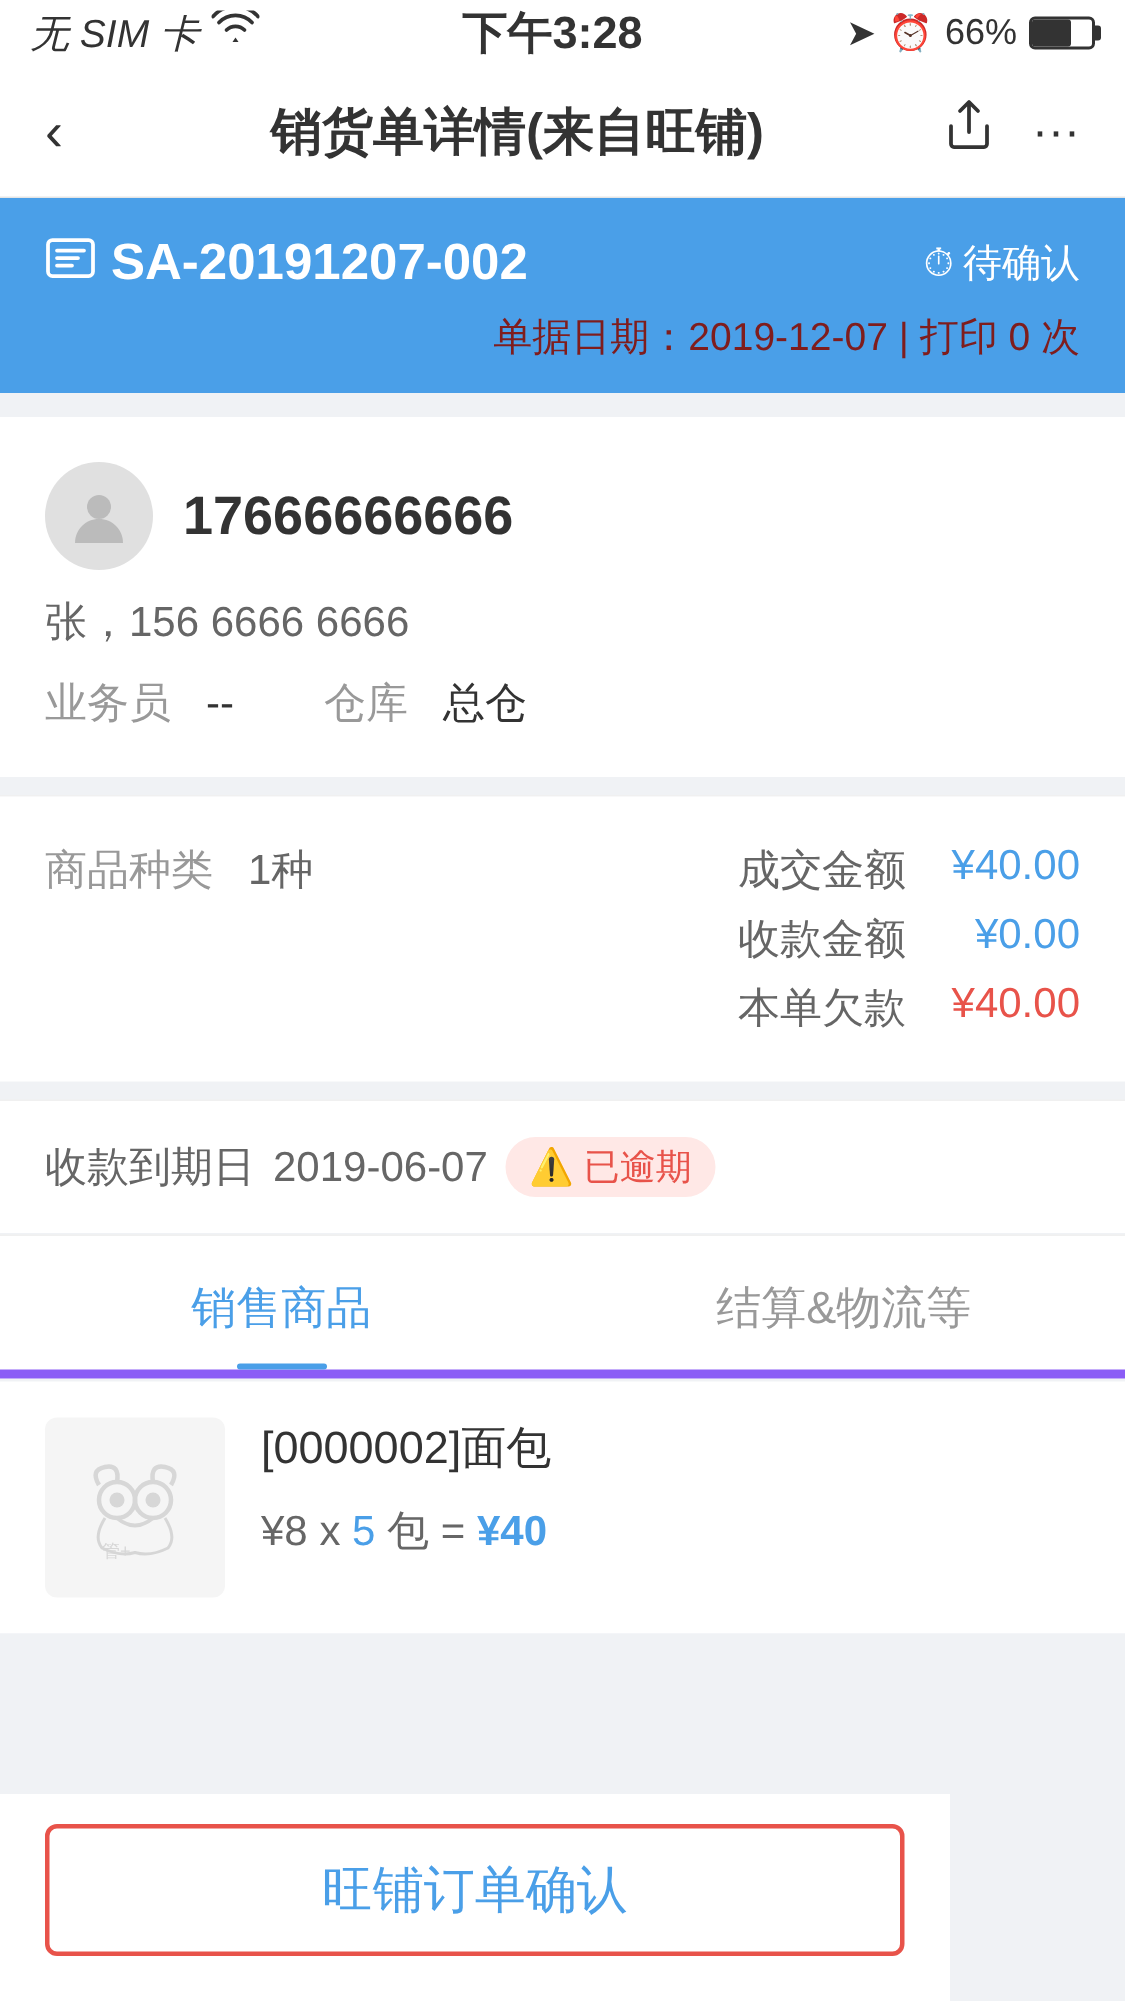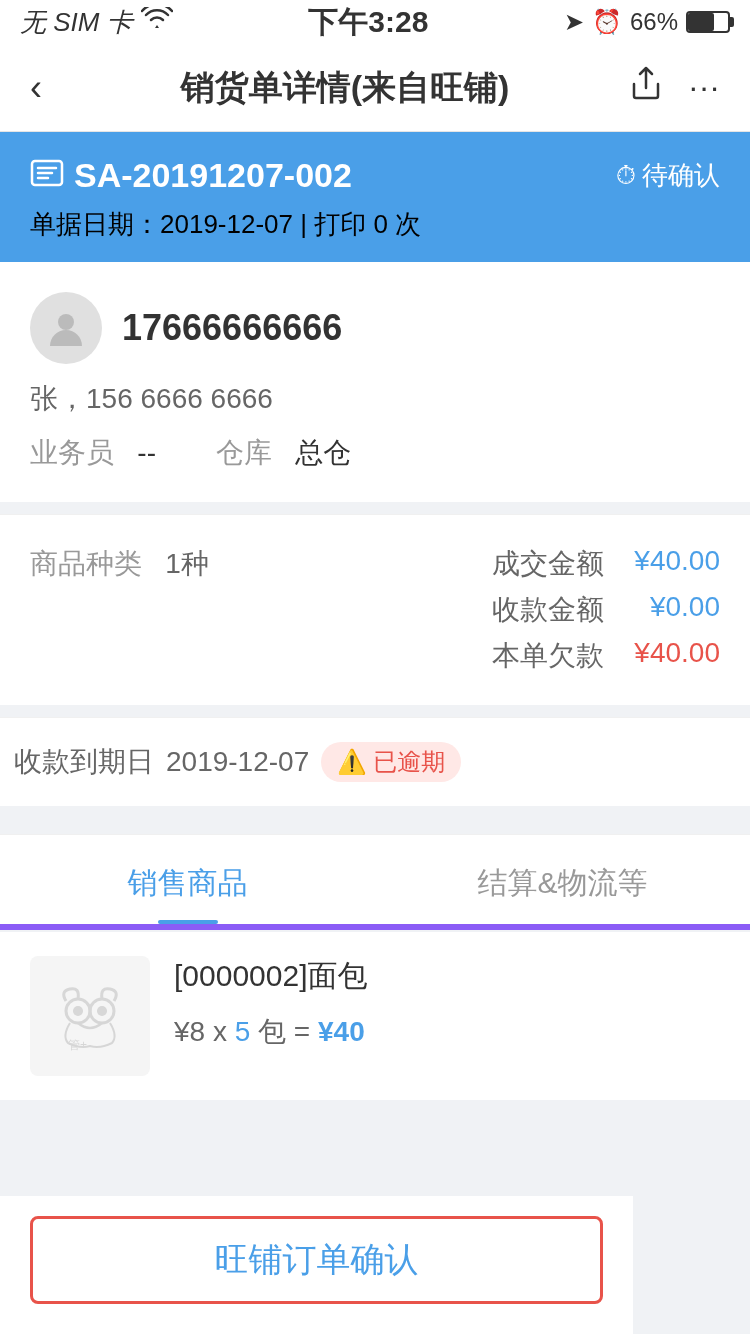--- a/index.html
+++ b/index.html
@@ -88,7 +88,7 @@
     .order-header {
       background: #4a9fe8;
       padding: 24px 30px 20px;
-      margin-bottom: 0;
+      margin-bottom: 16px;
     }
     .order-header-top {
       display: flex;

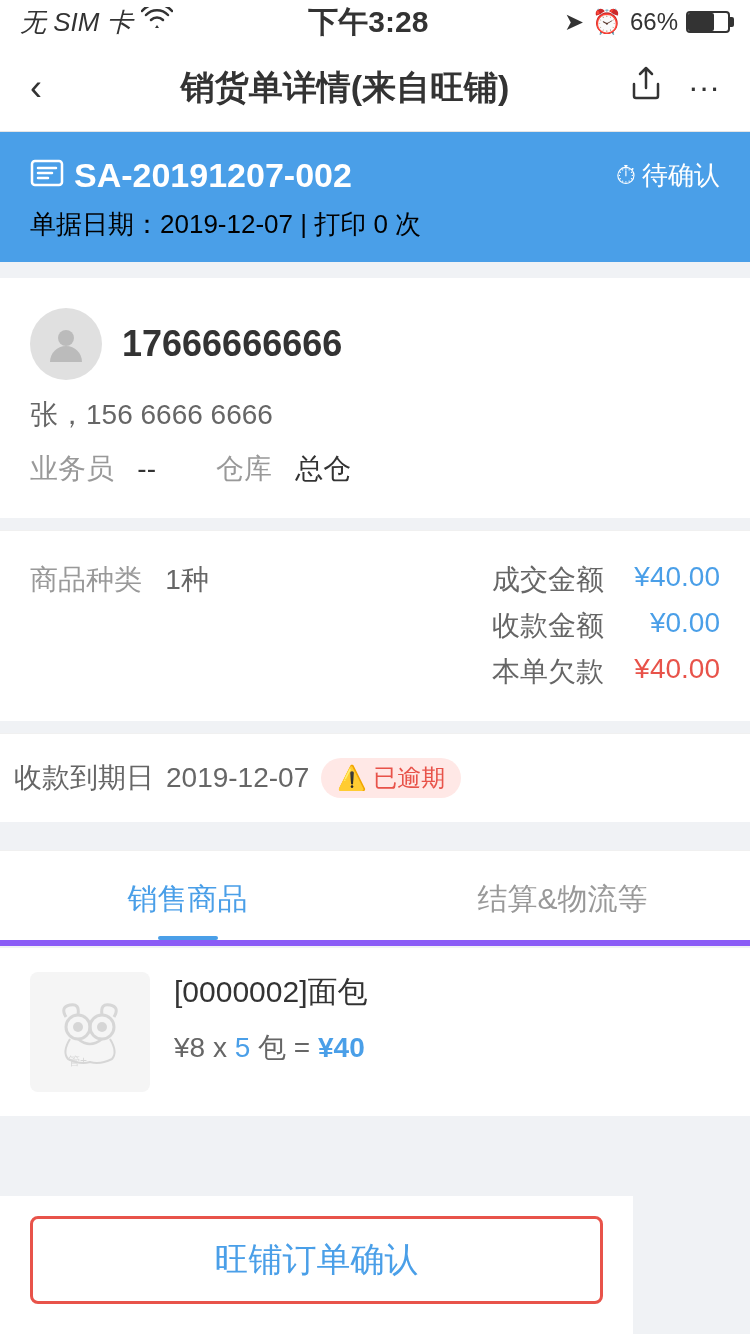--- a/index.html
+++ b/index.html
@@ -113,7 +113,8 @@
     }
     .order-date {
       font-size: 26px;
-      color: #000000;
+      color: #7f1d1d;
+      text-align: right;
     }
 
     

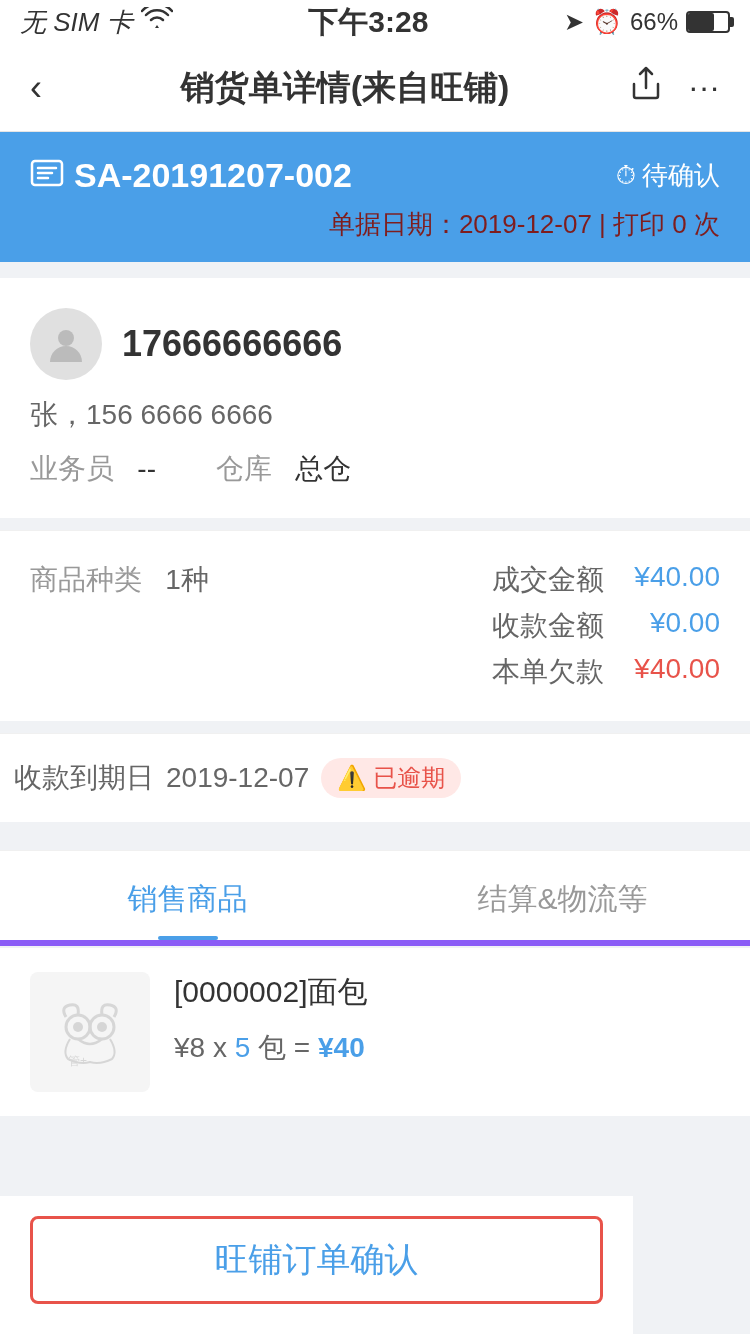--- a/index.html
+++ b/index.html
@@ -199,8 +199,8 @@
     
     .due-card {
       background: #fff;
-      padding: 24px 14px;
-      margin-bottom: 28px;
+      padding: 24px 30px;
+      margin-bottom: 1px;
       font-size: 28px;
       color: #666;
       display: flex;

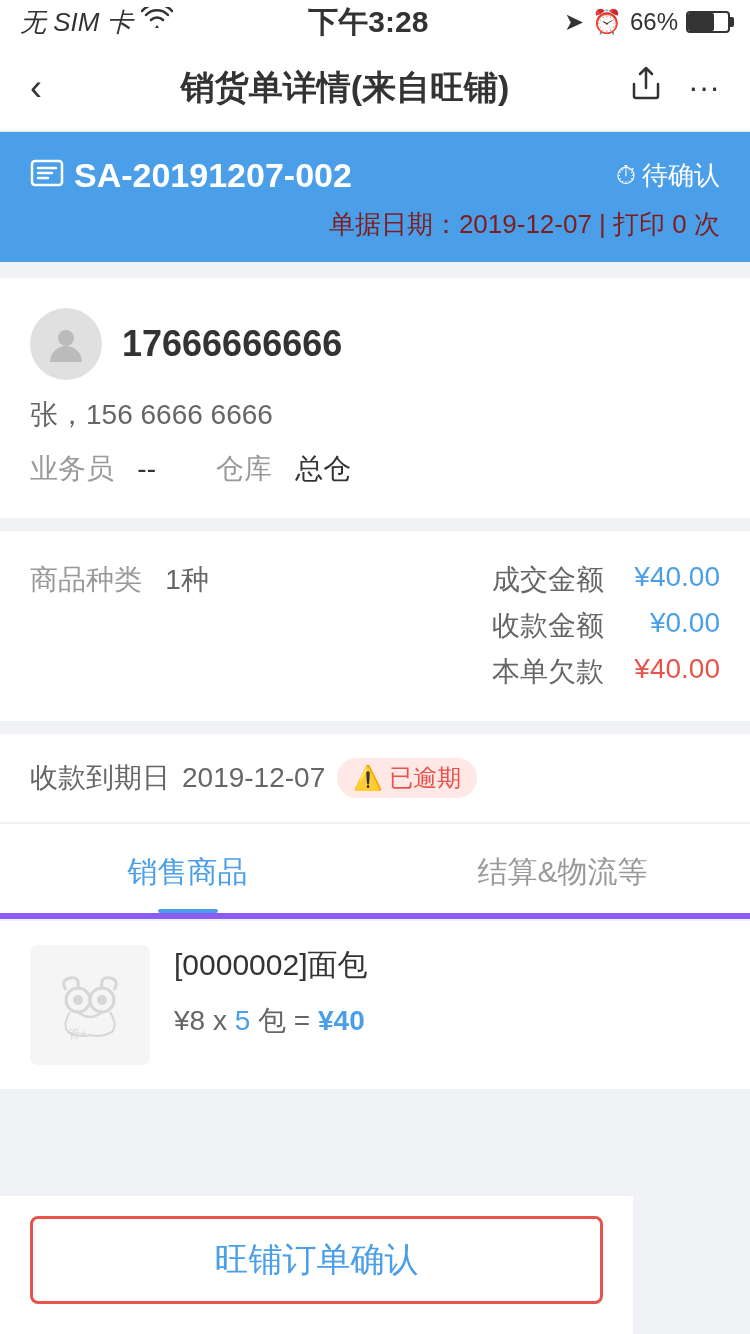--- a/index.html
+++ b/index.html
@@ -428,7 +428,7 @@
 
 <div class="due-card">
   <span>收款到期日</span>
-  <span>2019-12-07</span>
+  <span>2019-06-07</span>
   <span class="overdue-badge">
     <span>⚠️</span>
     <span>已逾期</span>

